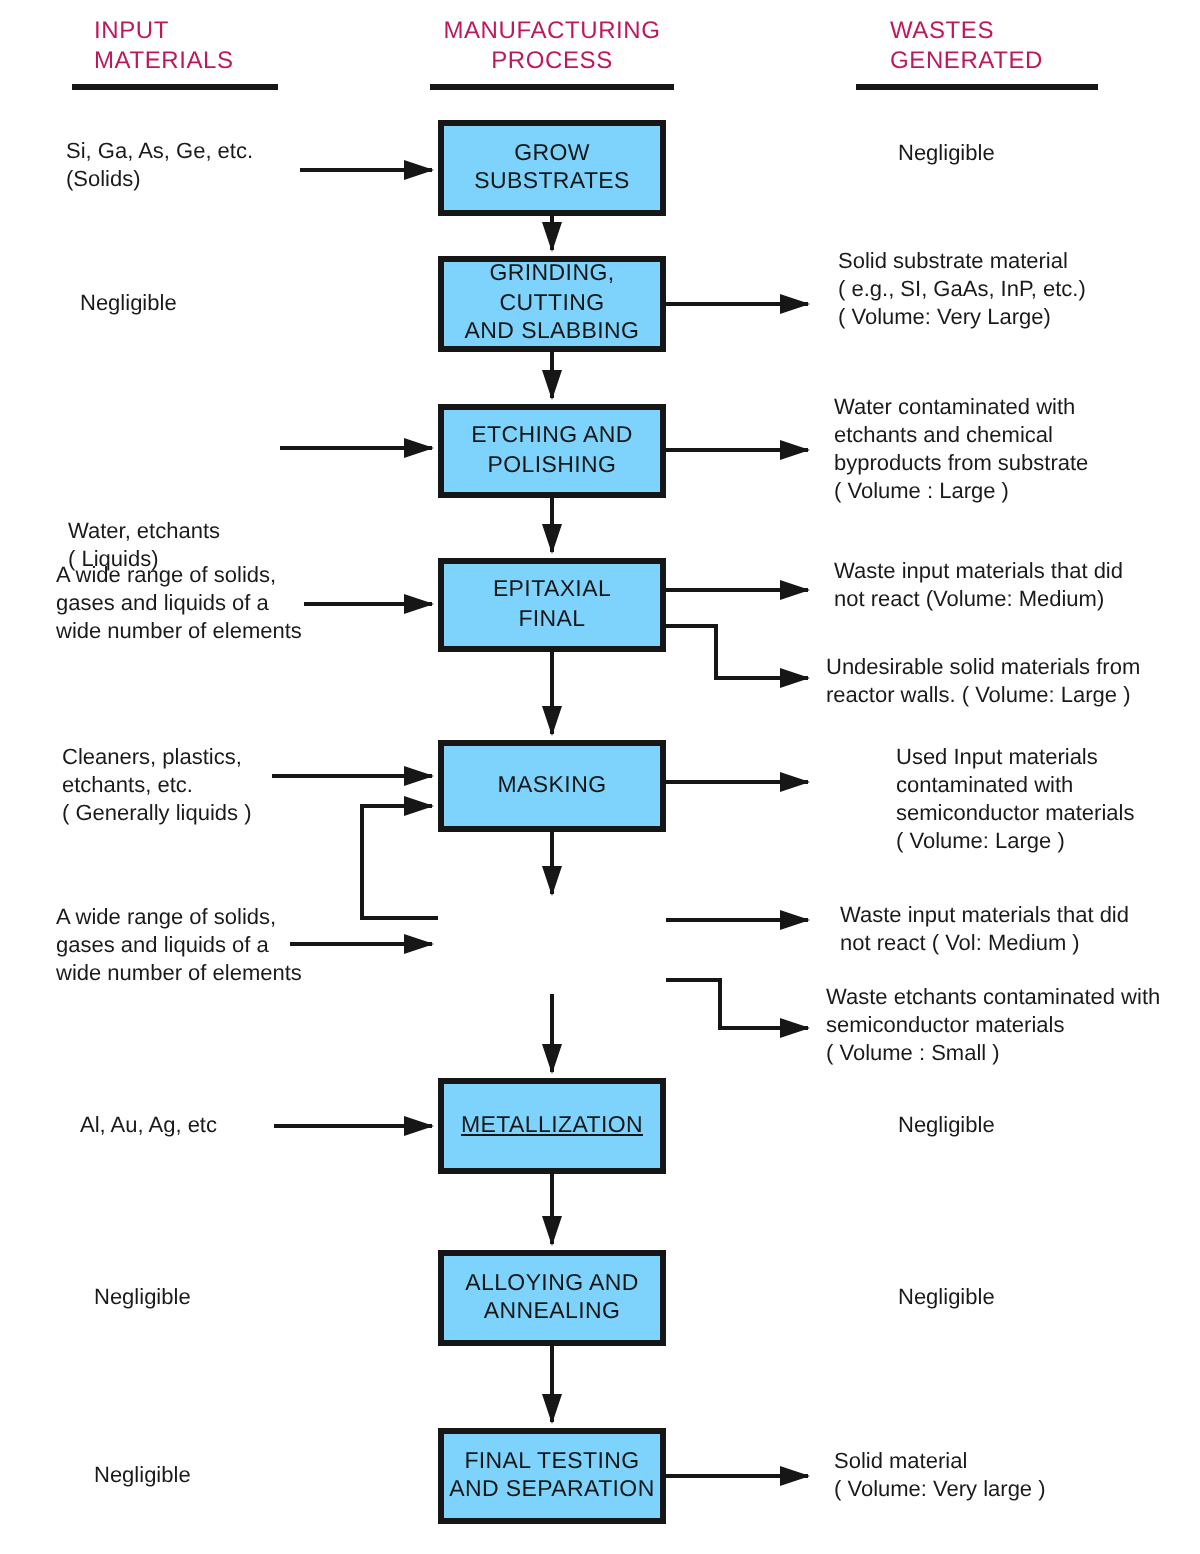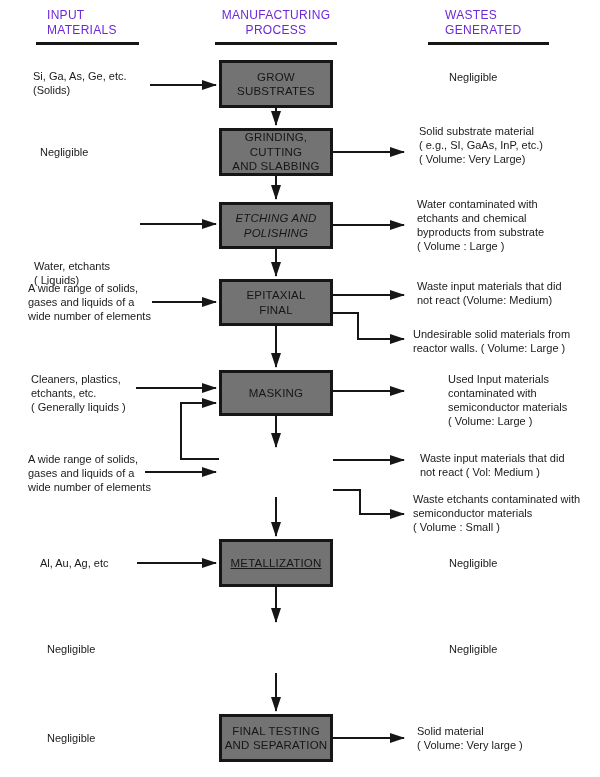--- a/index.html
+++ b/index.html
@@ -9,7 +9,7 @@
   }
   .hdr{
     position:absolute;top:8px;padding-bottom:5px;border-bottom:3px solid #161616;
-    white-space:pre-line;font-size:12px;line-height:1.22;letter-spacing:.3px;color:#6d28d9;
+    white-space:pre-line;font-size:12px;line-height:1.22;letter-spacing:.3px;color:#be185d;
   }
   .hdr.align-left{text-align:left;}
   .hdr.align-center{text-align:center;}

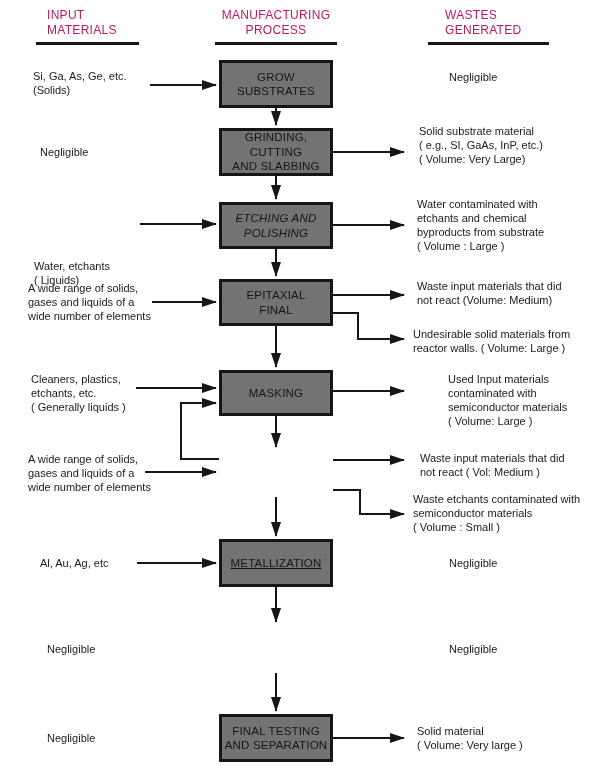--- a/index.html
+++ b/index.html
@@ -15,7 +15,7 @@
   .hdr.align-center{text-align:center;}
   .pbox{
     position:absolute;left:219px;width:114px;box-sizing:border-box;
-    border:3px solid #161616;background:#737373;
+    border:3px solid #161616;background:#7dd3fc;
     display:flex;align-items:center;justify-content:center;
     text-align:center;white-space:pre-line;
     font-size:11.5px;line-height:1.25;letter-spacing:.2px;color:#161616;

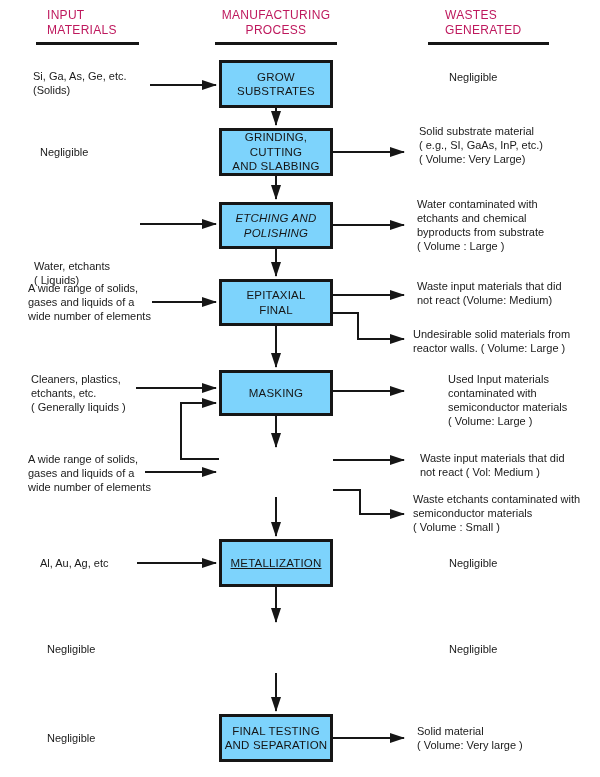--- a/index.html
+++ b/index.html
@@ -77,7 +77,7 @@
 SUBSTRATES</div>
   <div class="pbox" style="top:128px;height:48px;">GRINDING, CUTTING
 AND SLABBING</div>
-  <div class="pbox" style="top:202px;height:47px;font-style:italic;">ETCHING AND
+  <div class="pbox" style="top:202px;height:47px;">ETCHING AND
 POLISHING</div>
   <div class="pbox" style="top:279px;height:47px;">EPITAXIAL
 FINAL</div>

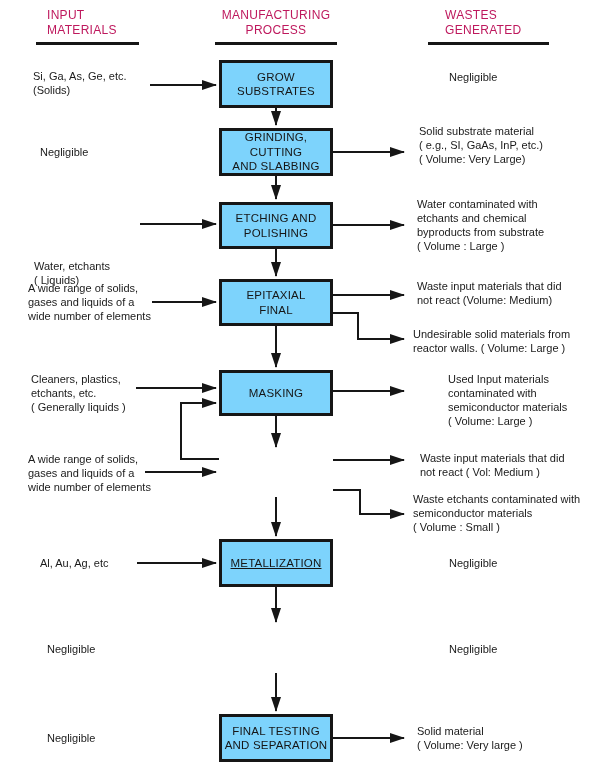--- a/index.html
+++ b/index.html
@@ -83,6 +83,8 @@
 FINAL</div>
   <div class="pbox" style="top:370px;height:46px;">MASKING</div>
   <div class="pbox" style="top:539px;height:48px;text-decoration:underline;">METALLIZATION</div>
+  <div class="pbox" style="top:625px;height:48px;">ALLOYING AND
+ANNEALING</div>
   <div class="pbox" style="top:714px;height:48px;text-align:center;">FINAL TESTING
 AND SEPARATION</div>
 

